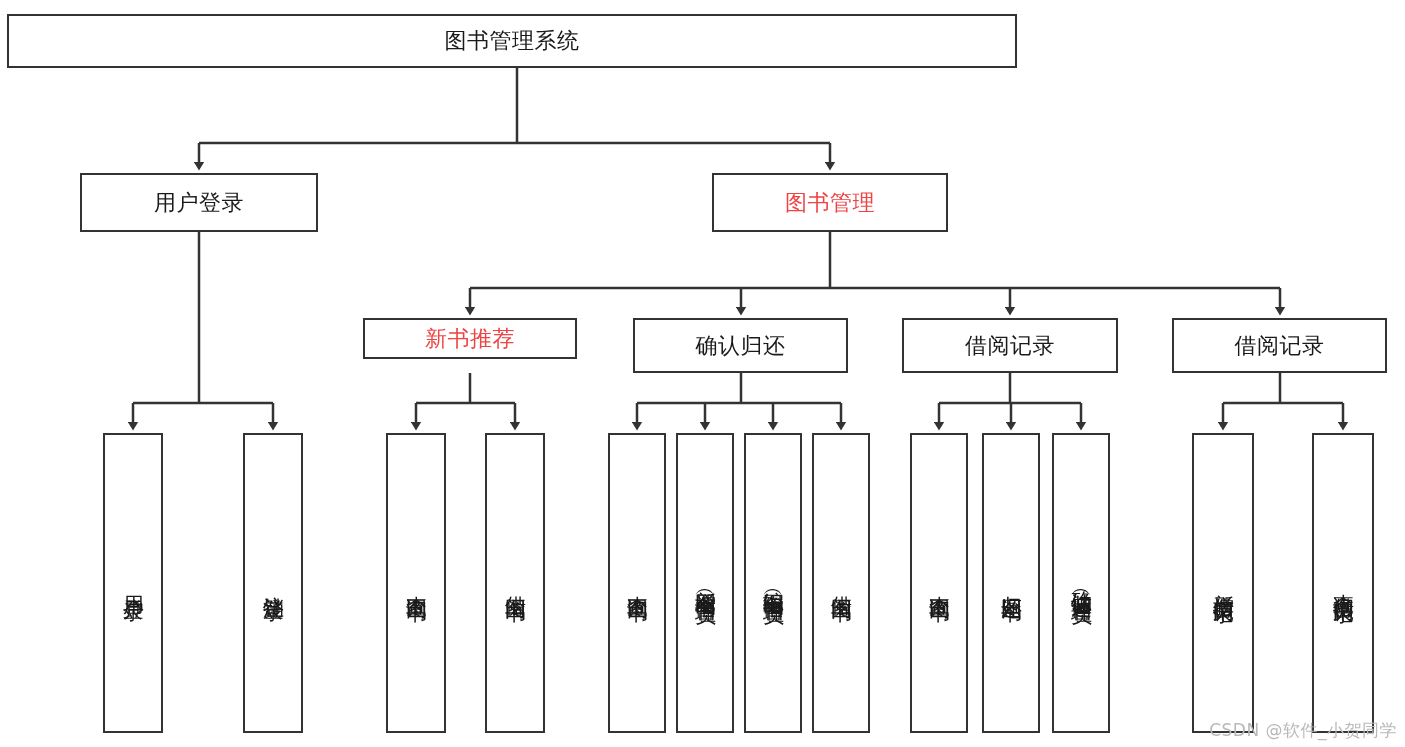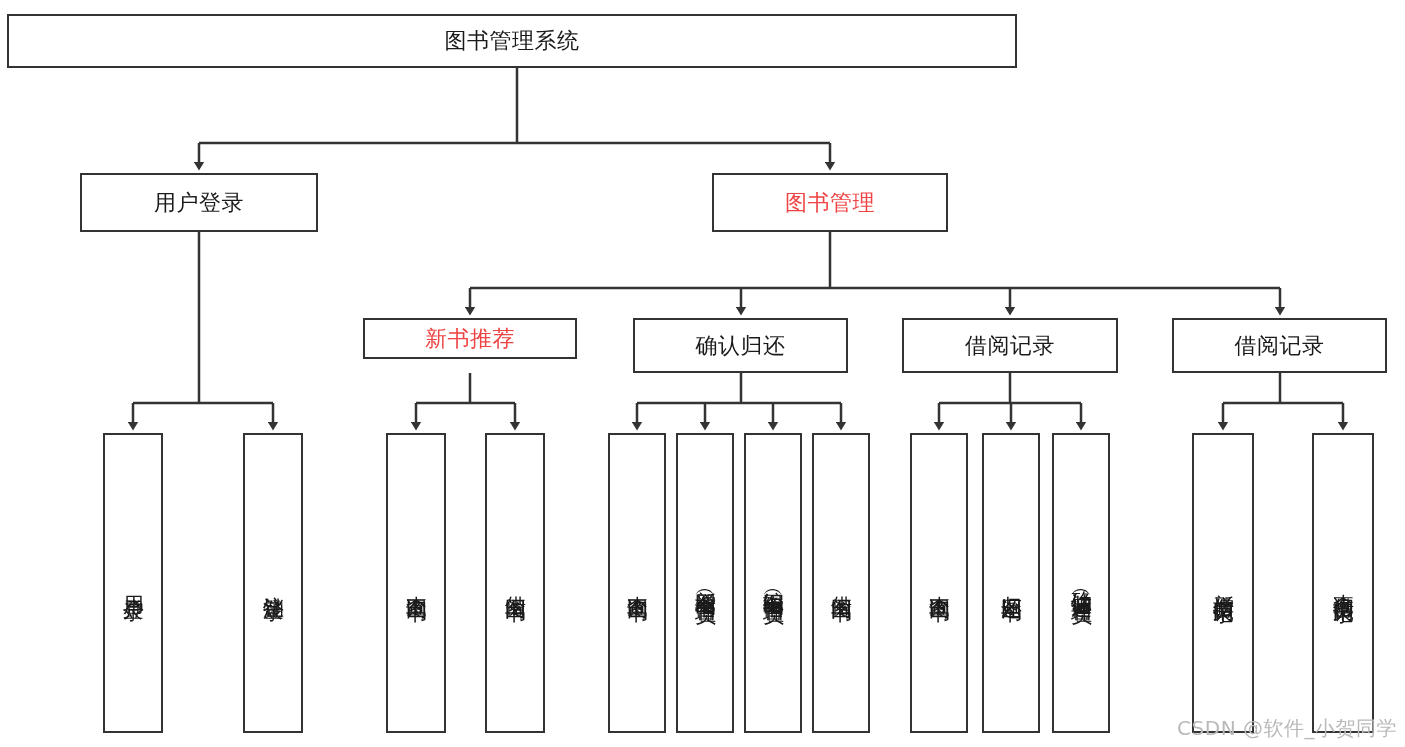--- a/index.html
+++ b/index.html
@@ -62,7 +62,7 @@
     position: absolute;
     right: 8px;
     bottom: 5px;
-    font-size: 20px;
+    font-size: 17px;
     color: #b9b9b9;
     letter-spacing: 0.5px;
     user-select: none;

